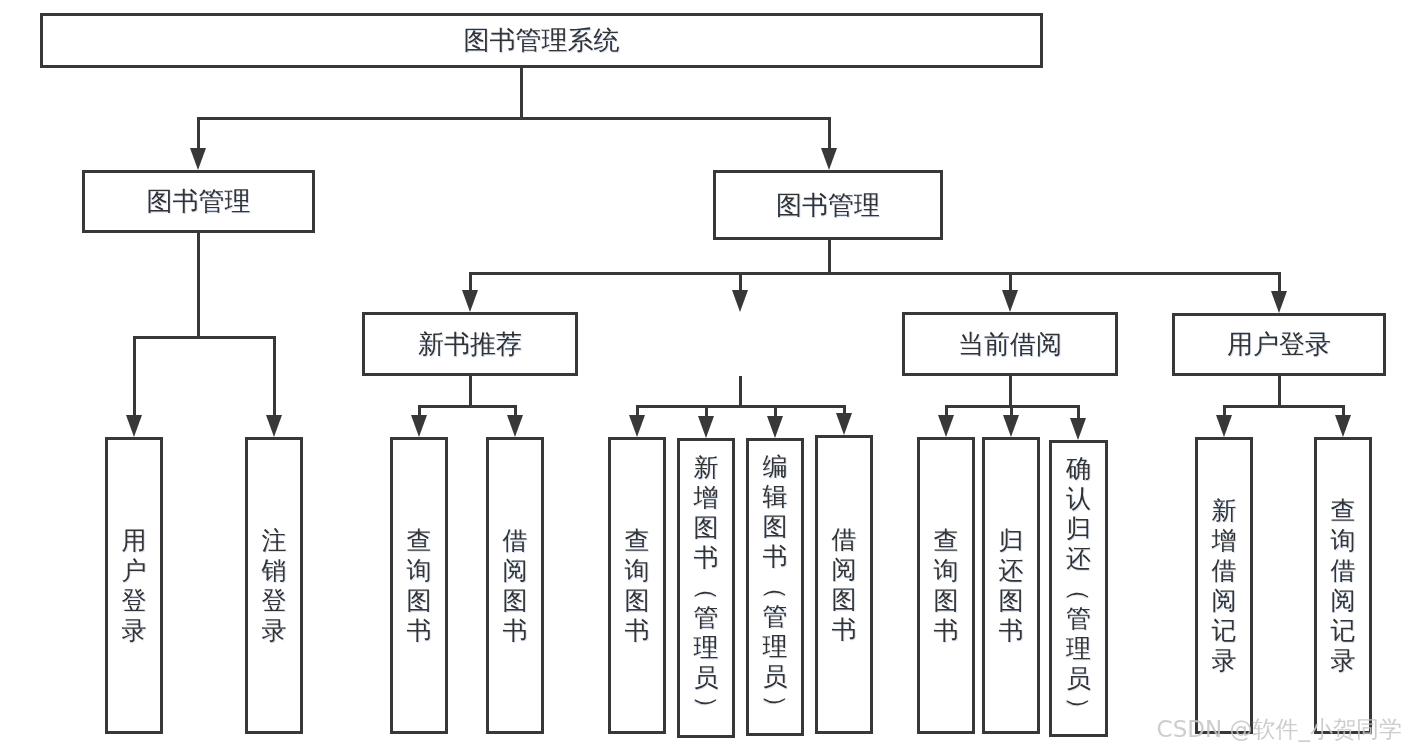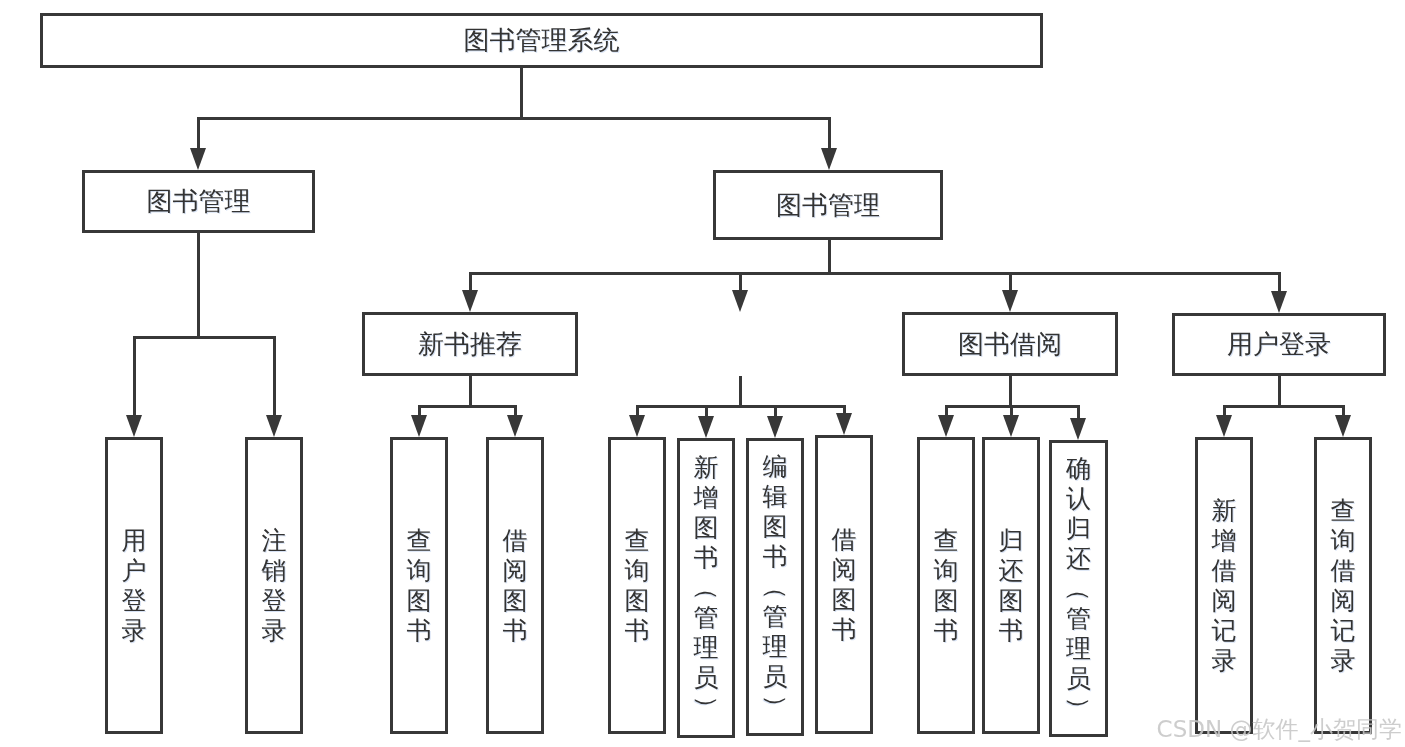--- a/index.html
+++ b/index.html
@@ -68,7 +68,7 @@
     <div class="node h" style="left: 82px; top: 170px; width: 233px; height: 63px;">图书管理</div>
     <div class="node h" style="left: 713px; top: 170px; width: 230px; height: 70px;">图书管理</div>
     <div class="node h" style="left: 362px; top: 312px; width: 216px; height: 64px;">新书推荐</div>
-    <div class="node h" style="left: 902px; top: 312px; width: 216px; height: 64px;">图书借阅</div>
+    <div class="node h" style="left: 902px; top: 312px; width: 216px; height: 64px;">当前借阅</div>
     <div class="node h" style="left: 1172px; top: 313px; width: 214px; height: 63px;">用户登录</div>
     <div class="node v" style="left: 105px; top: 437px; width: 58px; height: 297px;">
       <span class="vchar">用</span>

